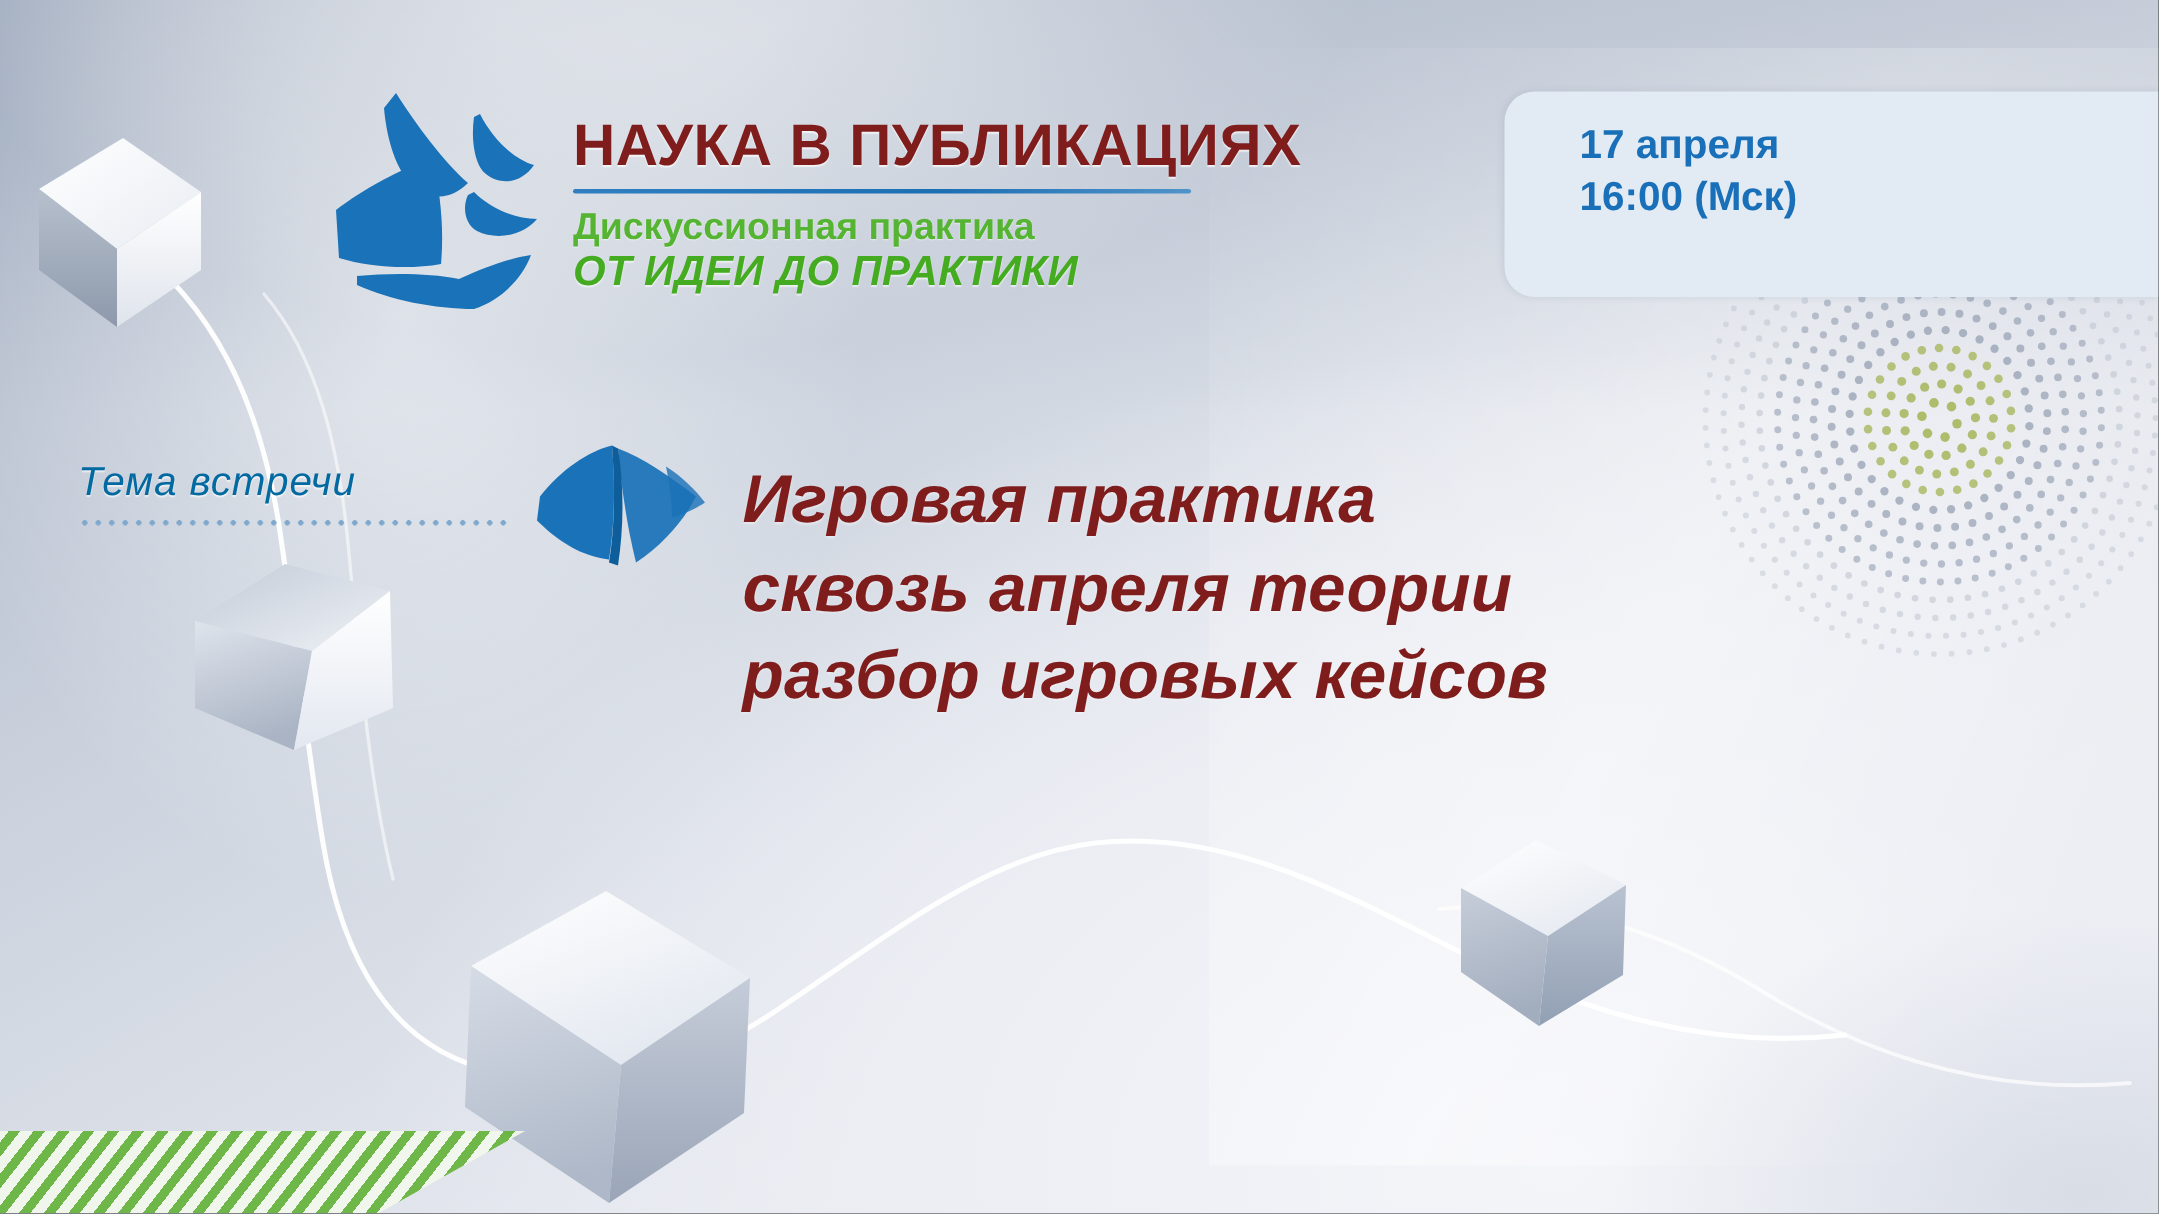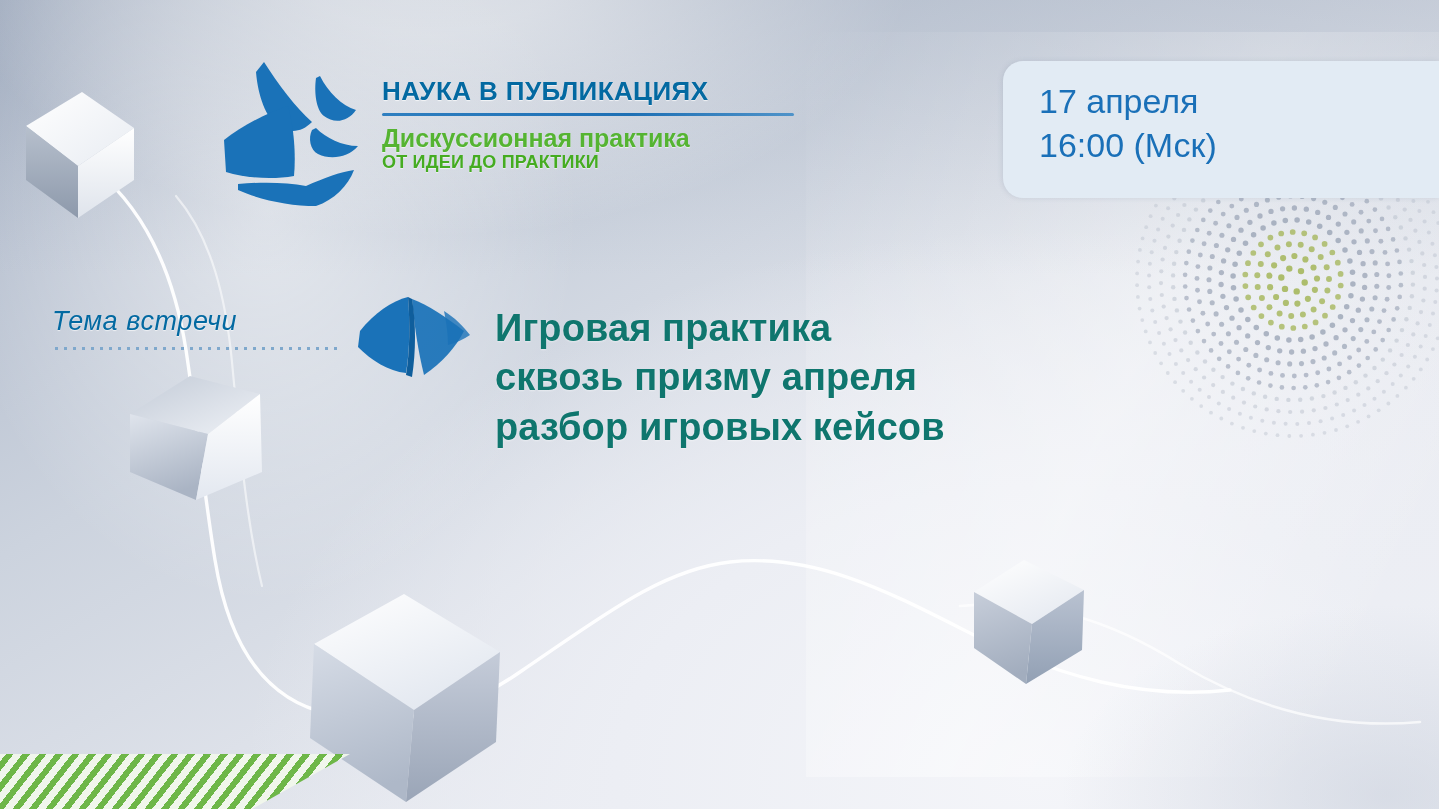--- a/index.html
+++ b/index.html
@@ -61,8 +61,8 @@
   .logo-mark { width: 152px; height: 165px; flex: none; }
   .logo-text { padding-top: 24px; }
   .logo-title {
-    font-size: 26px; font-weight: bold; letter-spacing: 0.4px;
-    color: #0369a1; white-space: nowrap; line-height: 1;
+    font-size: 39px; font-weight: bold; letter-spacing: 0.4px;
+    color: #7f1d1d; white-space: nowrap; line-height: 1;
     text-shadow: 0 1px 1px rgba(255,255,255,0.7);
   }
   .logo-rule {

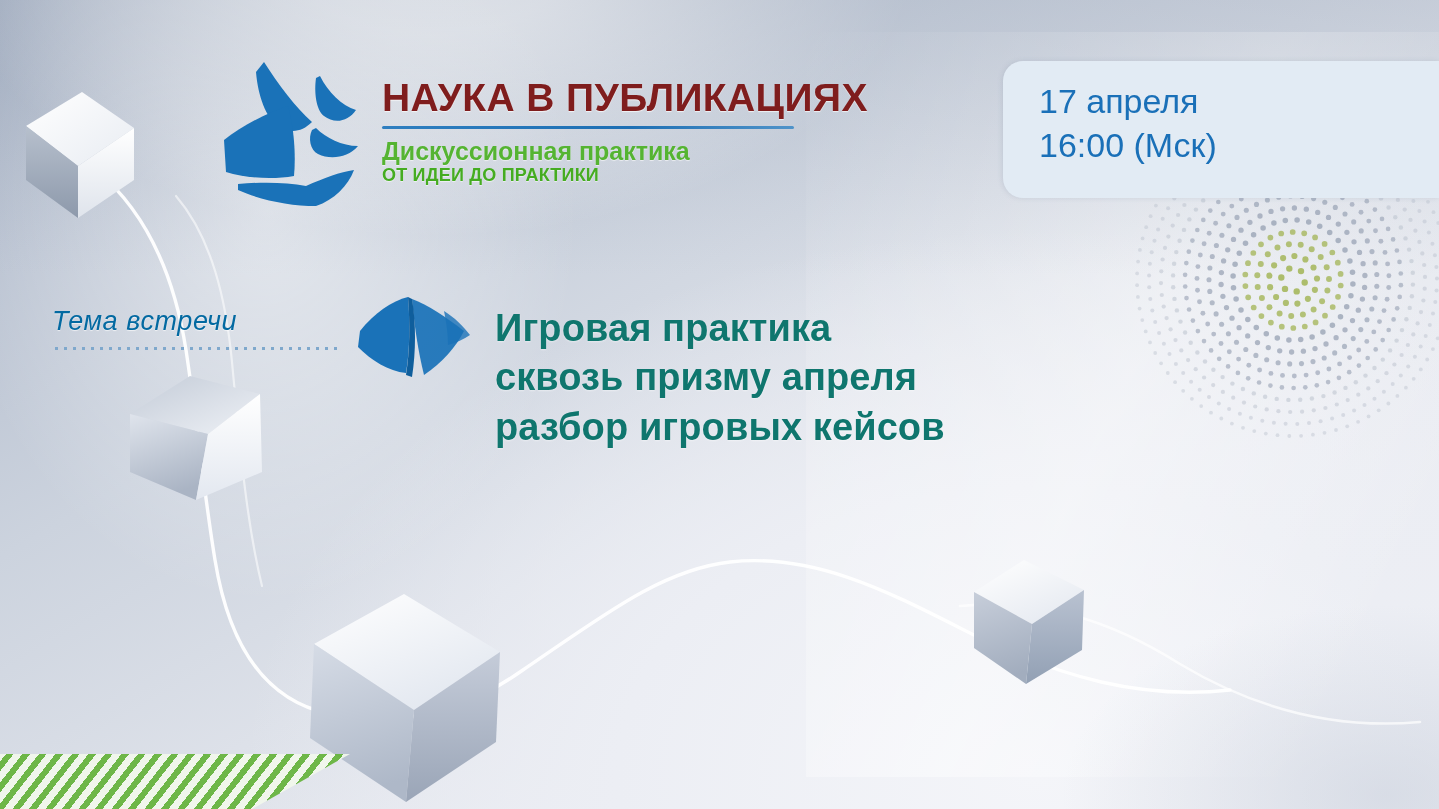--- a/index.html
+++ b/index.html
@@ -90,7 +90,7 @@
   }
   .date-badge-inner {
     padding: 18px 0 0 36px;
-    font-size: 34px; font-weight: normal; color: #1a70b8; line-height: 1.30;
+    font-size: 27px; font-weight: bold; color: #1a70b8; line-height: 1.30; margin-left: 14px;
   }
   .date-line { white-space: nowrap; }
 

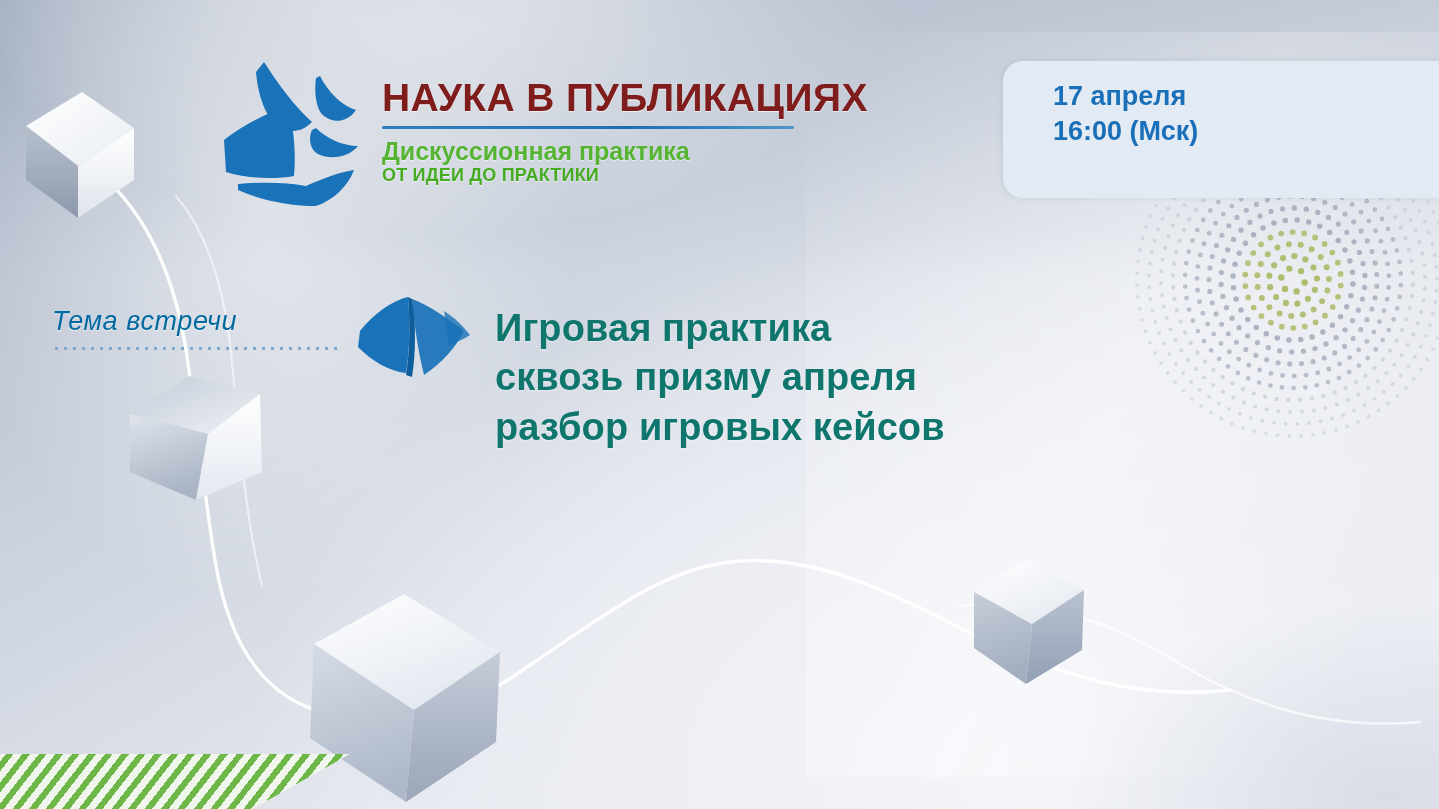--- a/index.html
+++ b/index.html
@@ -76,9 +76,10 @@
     text-shadow: 0 1px 1px rgba(255,255,255,0.6);
   }
   .logo-sub2 {
-    font-size: 18px; font-weight: bold; color: #45ac21;
+    font-size: 28px; font-weight: bold; color: #45ac21;
     letter-spacing: 0.2px; line-height: 1.12; white-space: nowrap;
     text-shadow: 0 1px 1px rgba(255,255,255,0.6);
+    font-style: italic;
   }
 
   

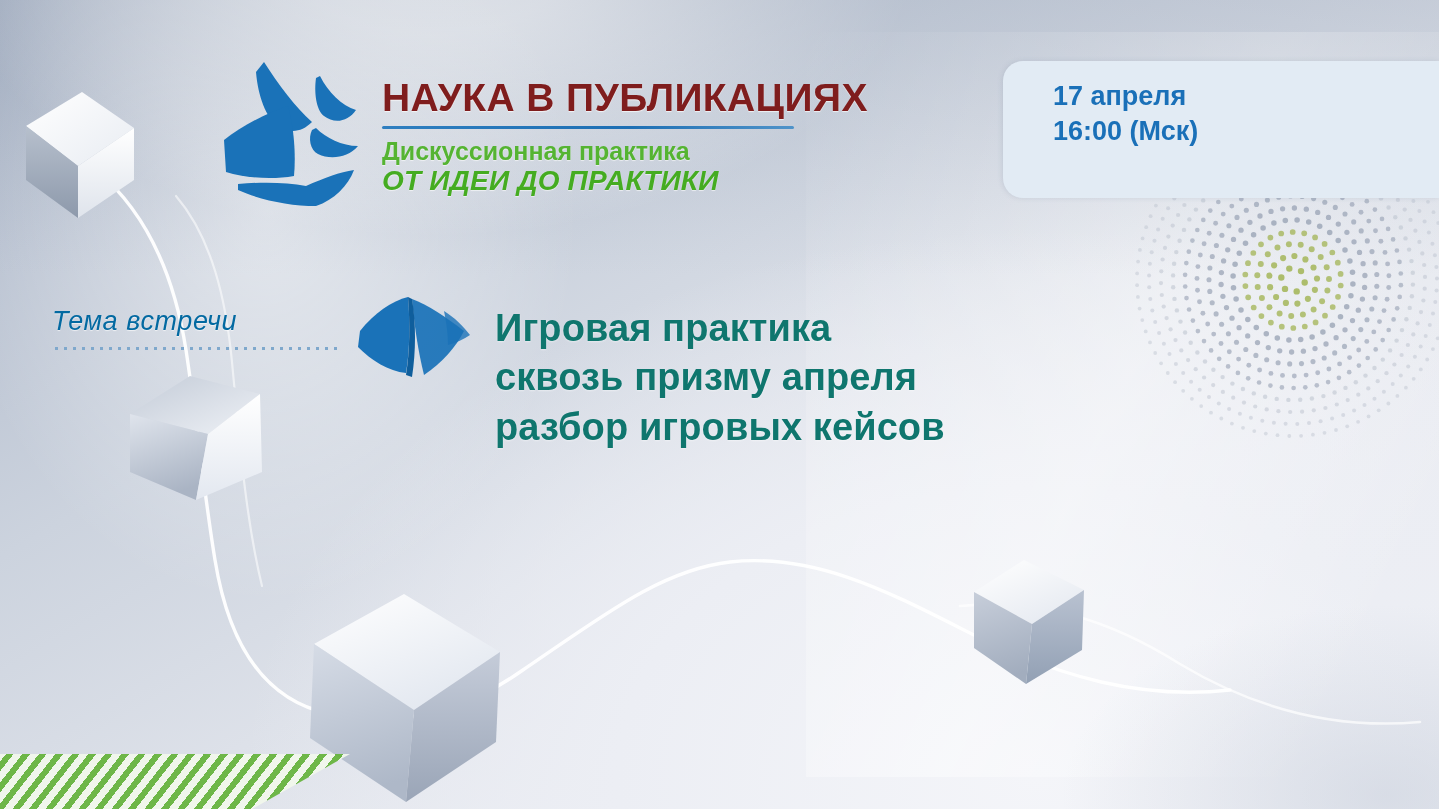--- a/index.html
+++ b/index.html
@@ -114,9 +114,10 @@
   
   .main-title {
     position: absolute; left: 495px; top: 304px; width: 800px;
-    font-size: 38px; font-weight: bold; color: #0f766e;
+    font-size: 45px; font-weight: bold; color: #7f1d1d;
     line-height: 1.30; letter-spacing: 0.1px;
     text-shadow: 0 1px 2px rgba(255,255,255,0.45);
+    font-style: italic;
   }
   .title-line { white-space: nowrap; }
 

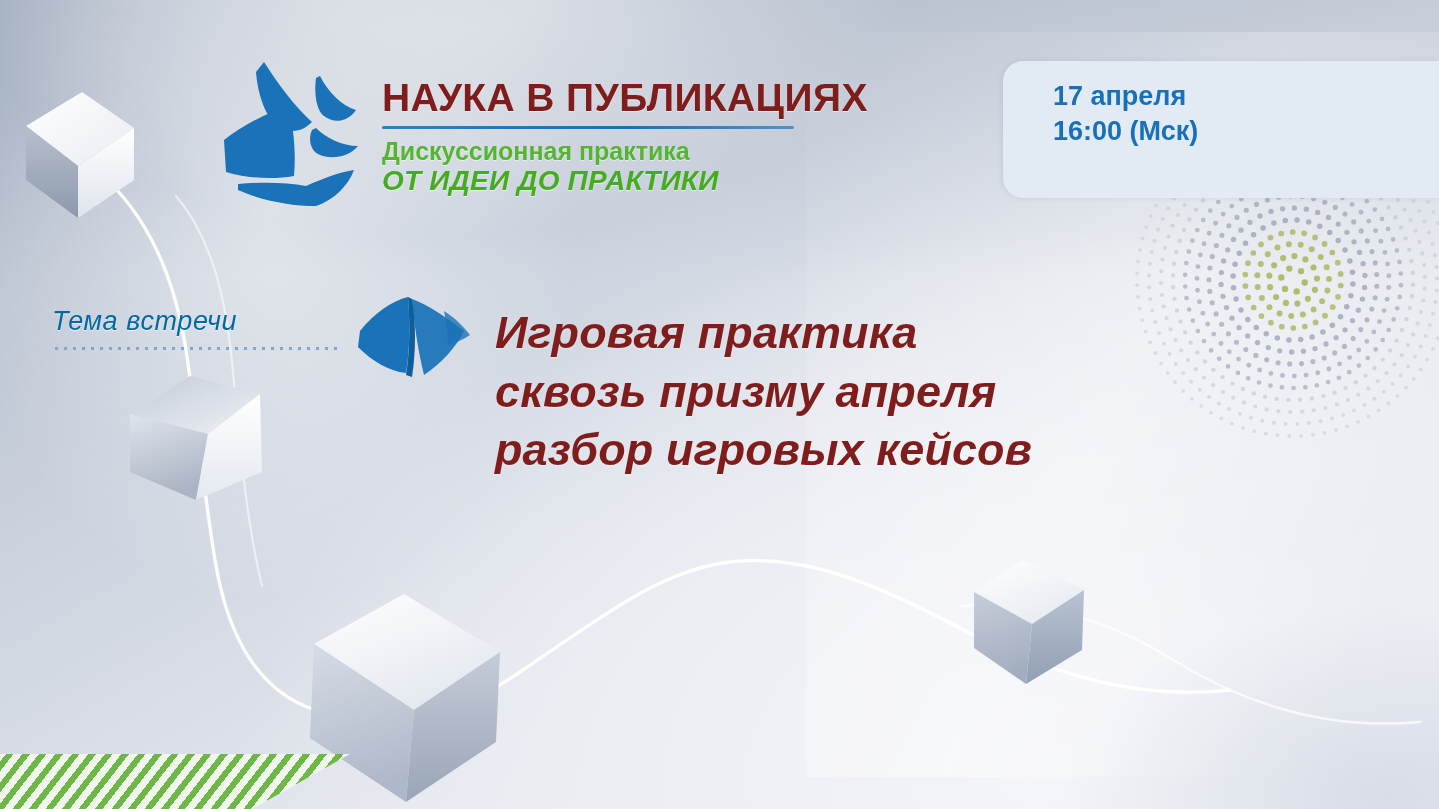--- a/index.html
+++ b/index.html
@@ -874,7 +874,7 @@
 
   <div class="main-title">
     <div class="title-line">Игровая практика</div>
-    <div class="title-line">сквозь призму апреля</div>
+    <div class="title-line">сквозь апреля теории</div>
     <div class="title-line">разбор игровых кейсов</div>
   </div>
 

